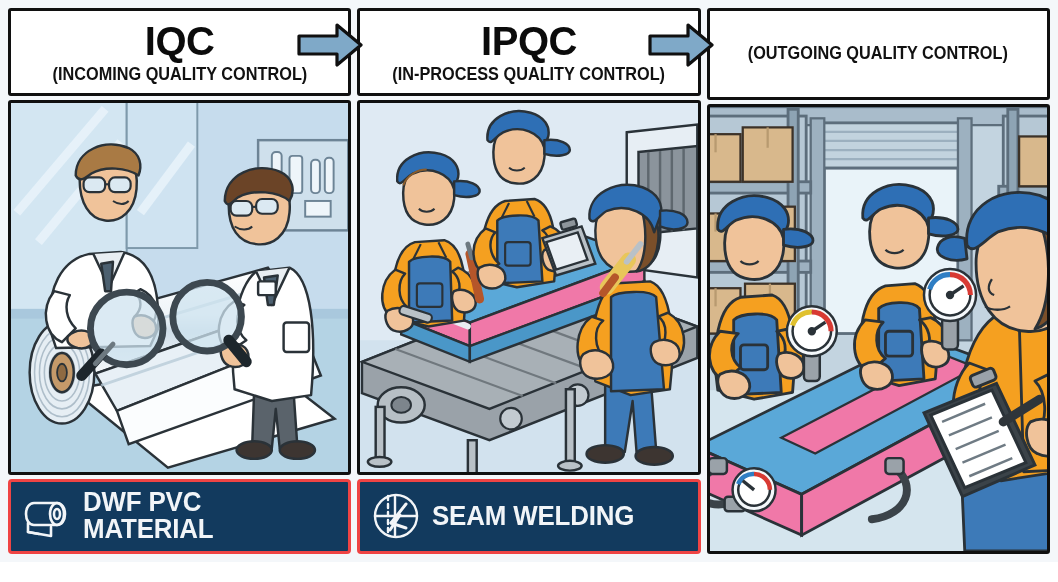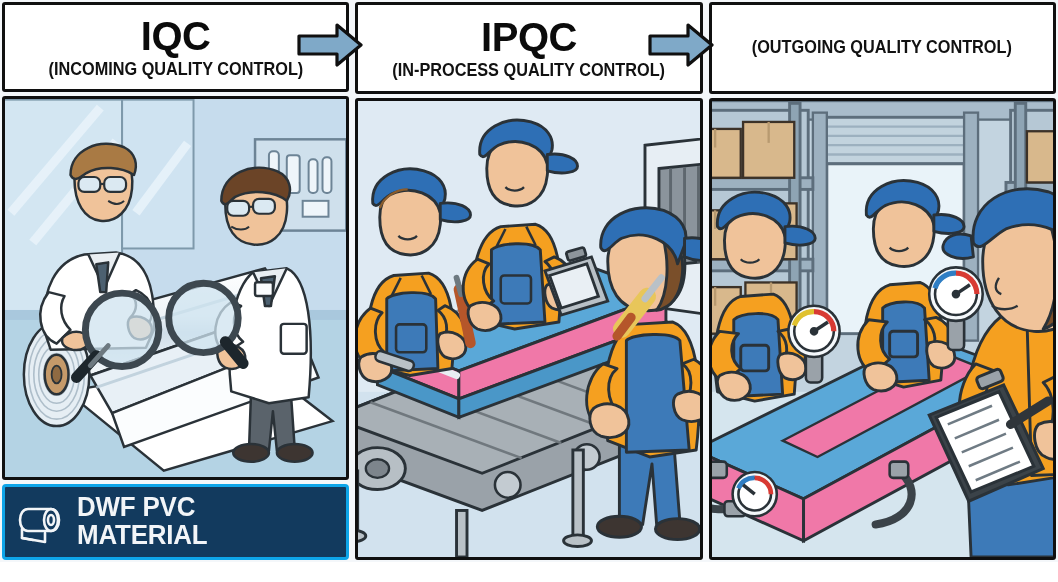--- a/index.html
+++ b/index.html
@@ -21,7 +21,7 @@
     display: flex;
     gap: 6px;
     box-sizing: border-box;
-    padding: 2px;
+    padding: 8px;
   }
   .panel {
     position: relative;

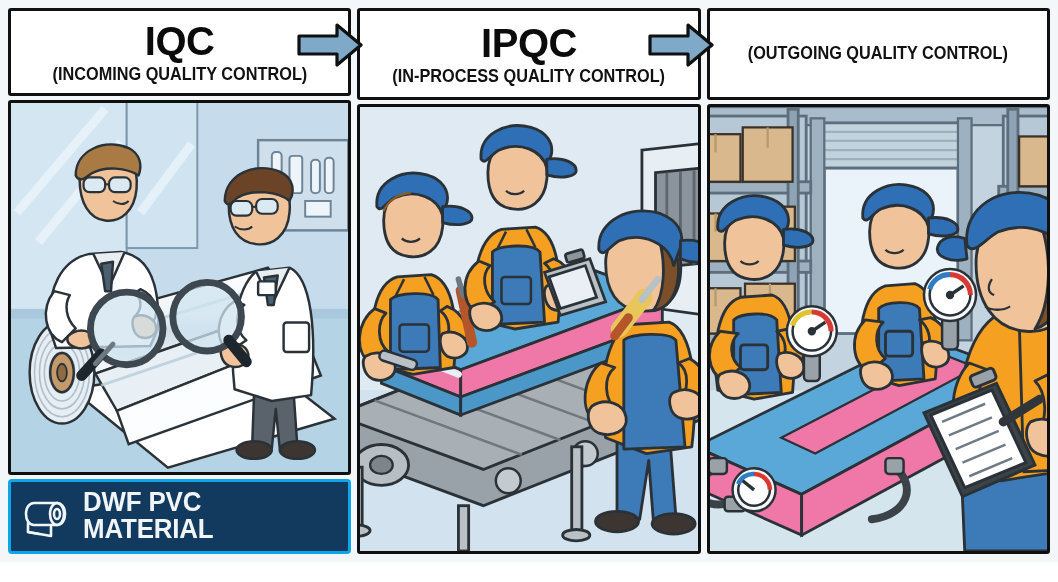--- a/index.html
+++ b/index.html
@@ -86,7 +86,7 @@
   
   .panel-caption {
     height: 78px;
-    border: 3px solid #0ea5e9;
+    border: 3px solid #ef4444;
     border-radius: 4px;
     background: #123a5e;
     box-sizing: border-box;

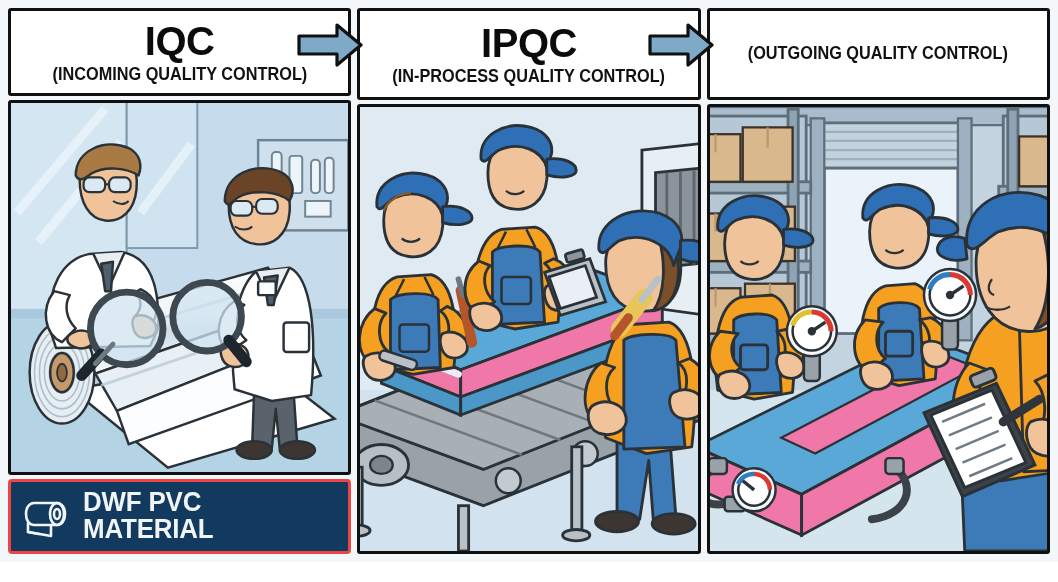--- a/index.html
+++ b/index.html
@@ -385,6 +385,22 @@
       </svg>
     </div>
 
+    <div class="panel-caption">
+      <span class="caption-icon">
+        <svg viewBox="0 0 52 52">
+          <g fill="none" stroke="#f2f5f8" stroke-width="2.4" stroke-linecap="round">
+            <circle cx="26" cy="26" r="21"></circle>
+            <line x1="5" y1="26" x2="47" y2="26"></line>
+            <line x1="18" y1="6" x2="18" y2="46" stroke-dasharray="4 4"></line>
+            <line x1="25" y1="7" x2="25" y2="45"></line>
+            <path d="M36 14 L21 33" stroke-width="3"></path>
+            <path d="M21 33 L36 38" stroke-width="3"></path>
+            <path d="M30 25 L20 40" stroke-width="3"></path>
+          </g>
+        </svg>
+      </span>
+      <span class="caption-text">SEAM WELDING</span>
+    </div>
   </div>
 
   <div class="panel">

